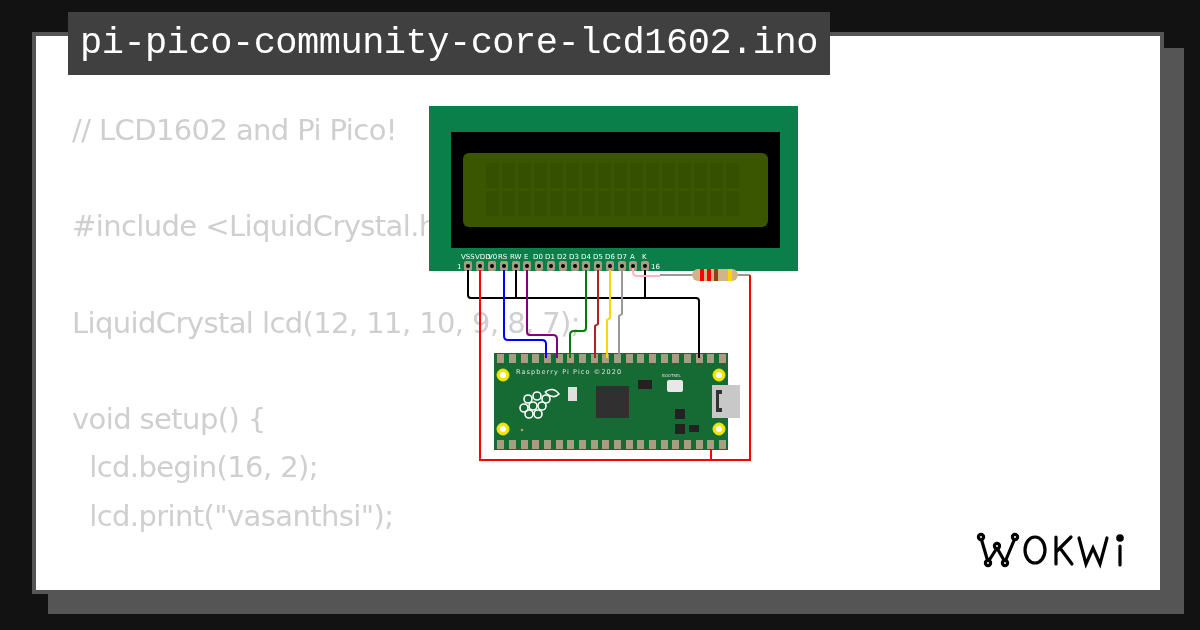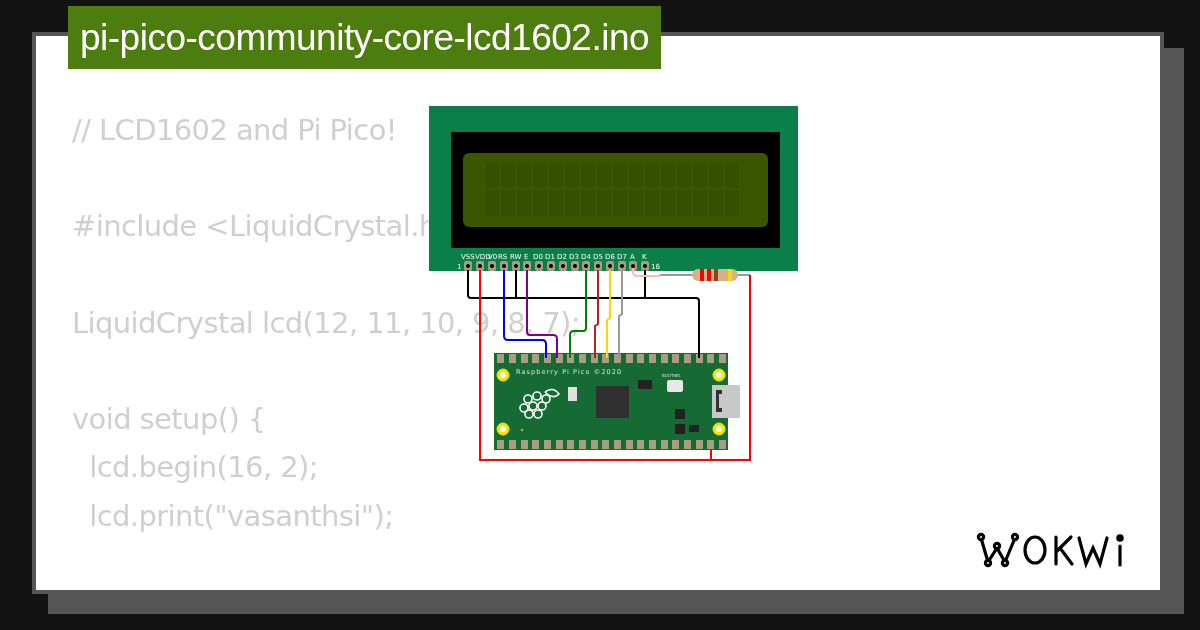--- a/index.html
+++ b/index.html
@@ -10,8 +10,8 @@
           border:4px solid #555555; box-sizing:border-box; overflow:hidden; }
   .code { position:absolute; left:36px; top:70px; margin:0; font-family:"DejaVu Sans", sans-serif;
           font-size:29px; line-height:48.2px; color:#cfcfcf; white-space:pre; letter-spacing:-0.6px; }
-  .title { position:absolute; left:68px; top:6px; height:63px; padding:0 12px; background:#4d7c0f;
-           color:#ffffff; font-family:Liberation Sans, sans-serif; font-size:37px; line-height:63px;
+  .title { position:absolute; left:68px; top:12px; height:63px; padding:0 12px; background:#404040;
+           color:#ffffff; font-family:Liberation Mono, monospace; font-size:37px; line-height:63px;
            letter-spacing:-0.5px; box-sizing:border-box; }
   .circuit { position:absolute; left:0; top:0; }
   .logo { position:absolute; left:975px; top:528px; }

